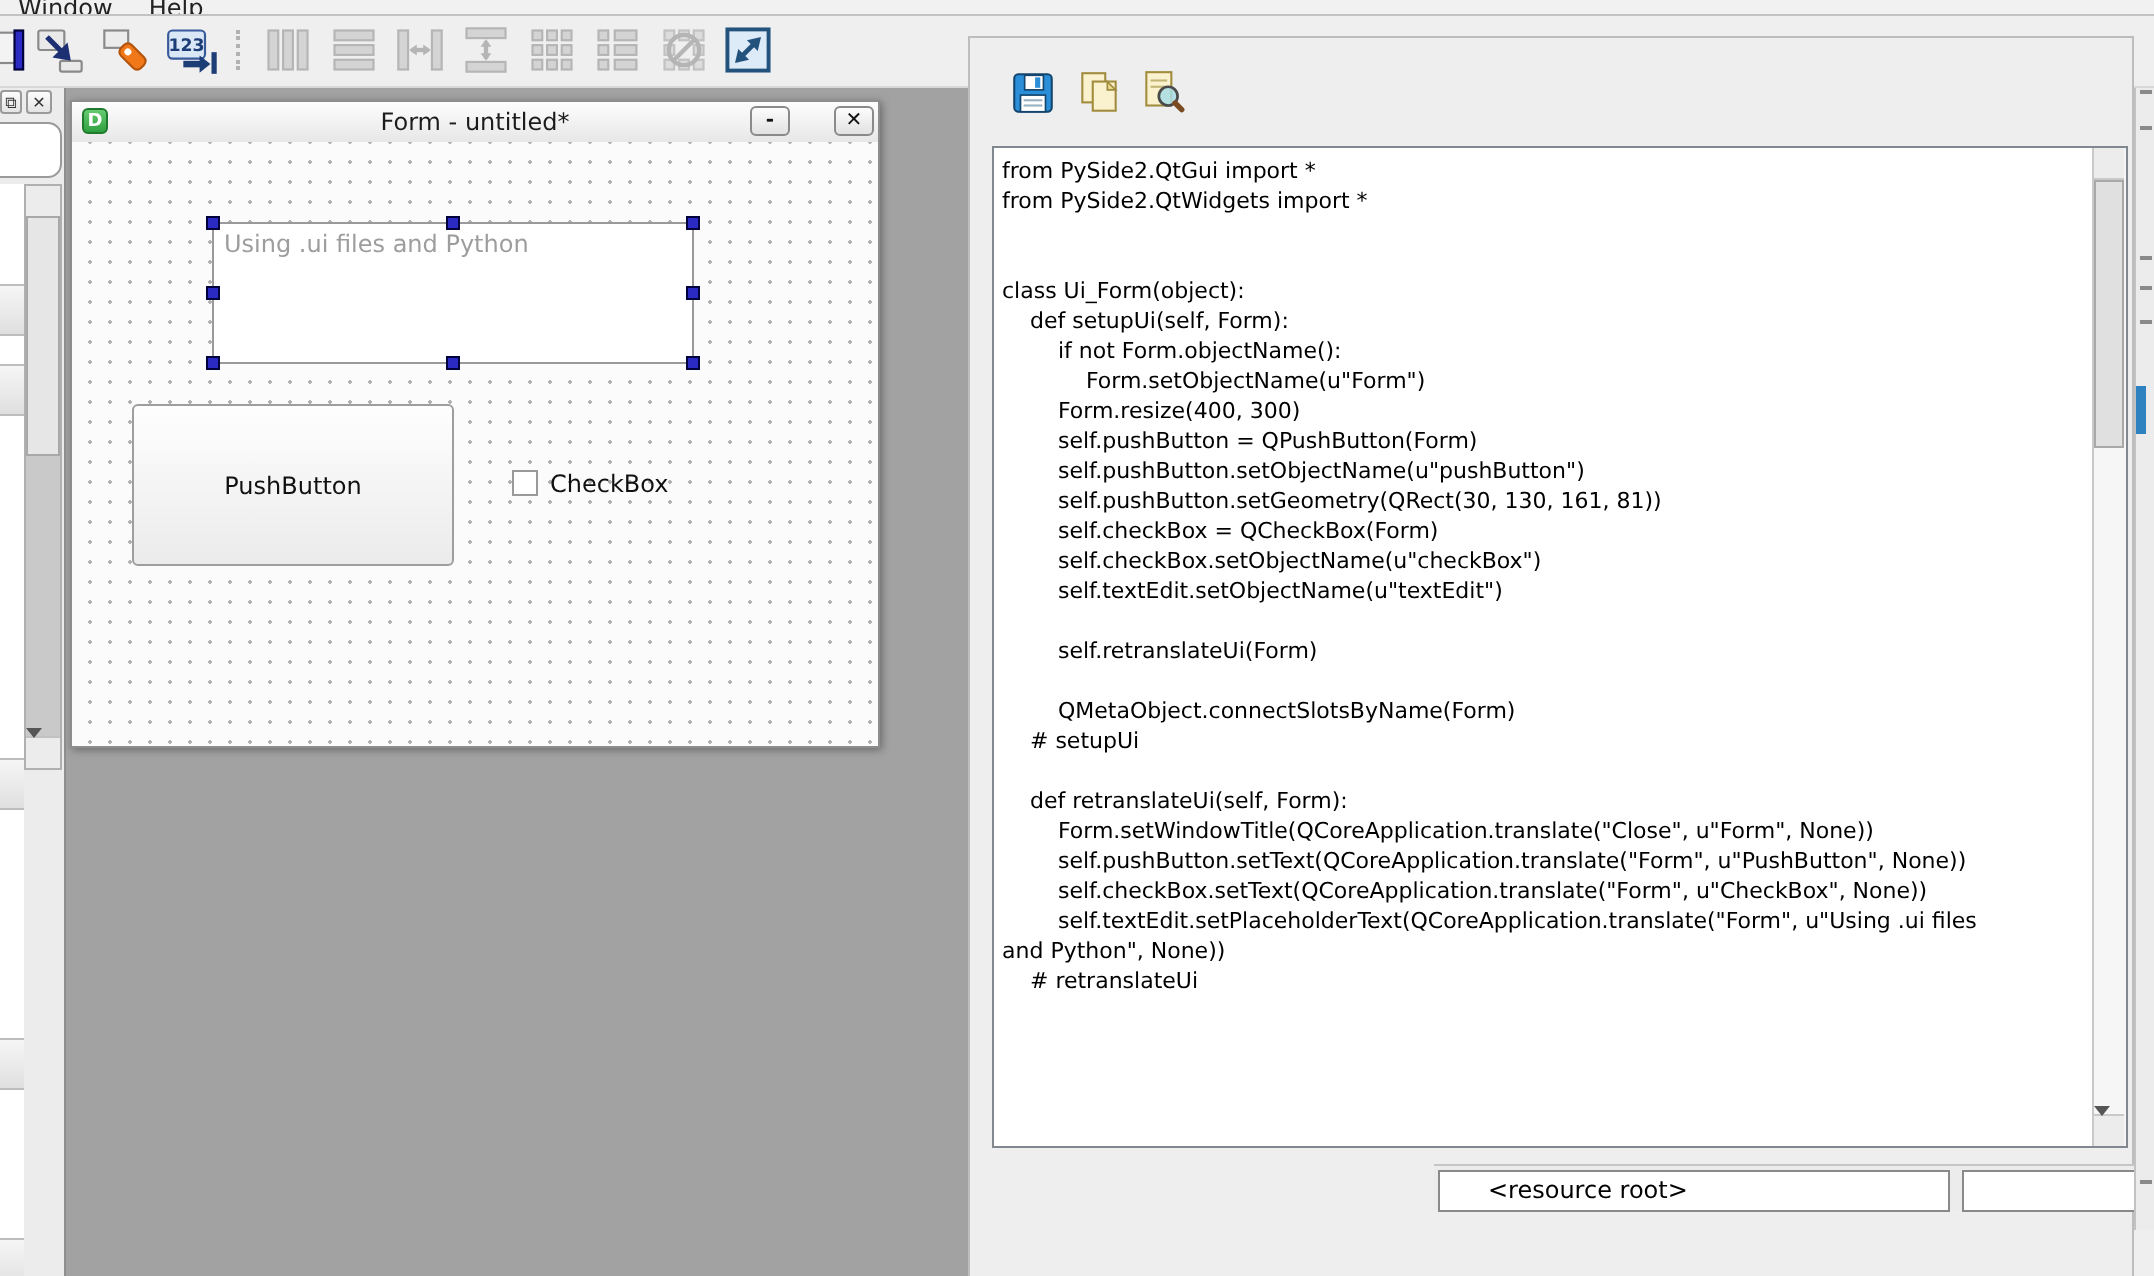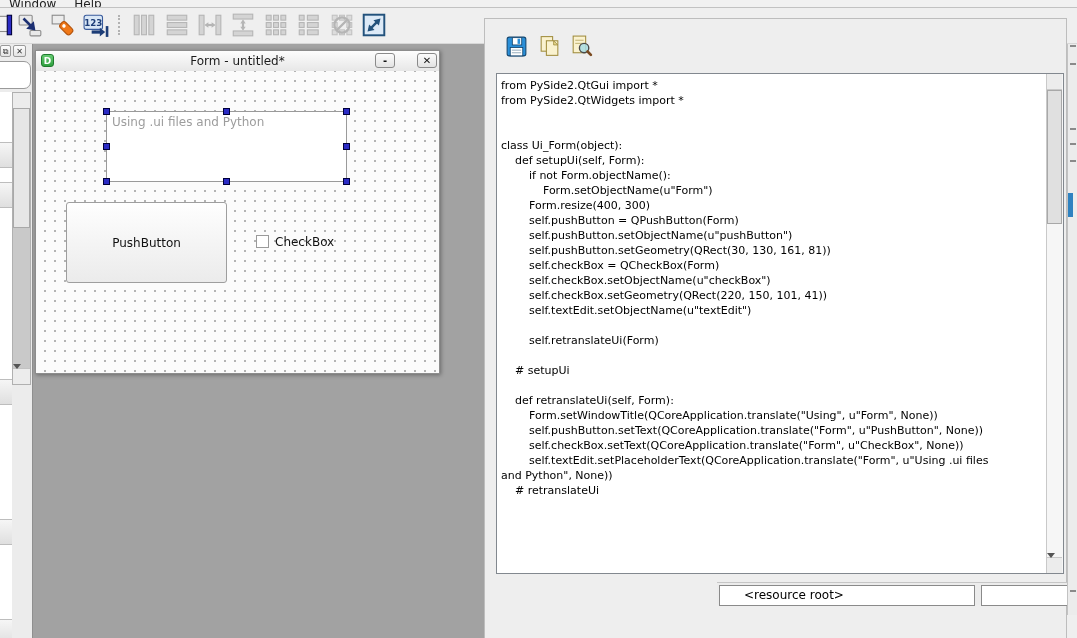--- a/index.html
+++ b/index.html
@@ -295,7 +295,6 @@
         <div class="code-line">        self.pushButton.setGeometry(QRect(30, 130, 161, 81))</div>
         <div class="code-line">        self.checkBox = QCheckBox(Form)</div>
         <div class="code-line">        self.checkBox.setObjectName(u"checkBox")</div>
-        <div class="code-line">        self.checkBox.setGeometry(QRect(220, 150, 101, 41))</div>
         <div class="code-line">        self.textEdit.setObjectName(u"textEdit")</div>
         <div class="code-line"> </div>
         <div class="code-line">        self.retranslateUi(Form)</div>

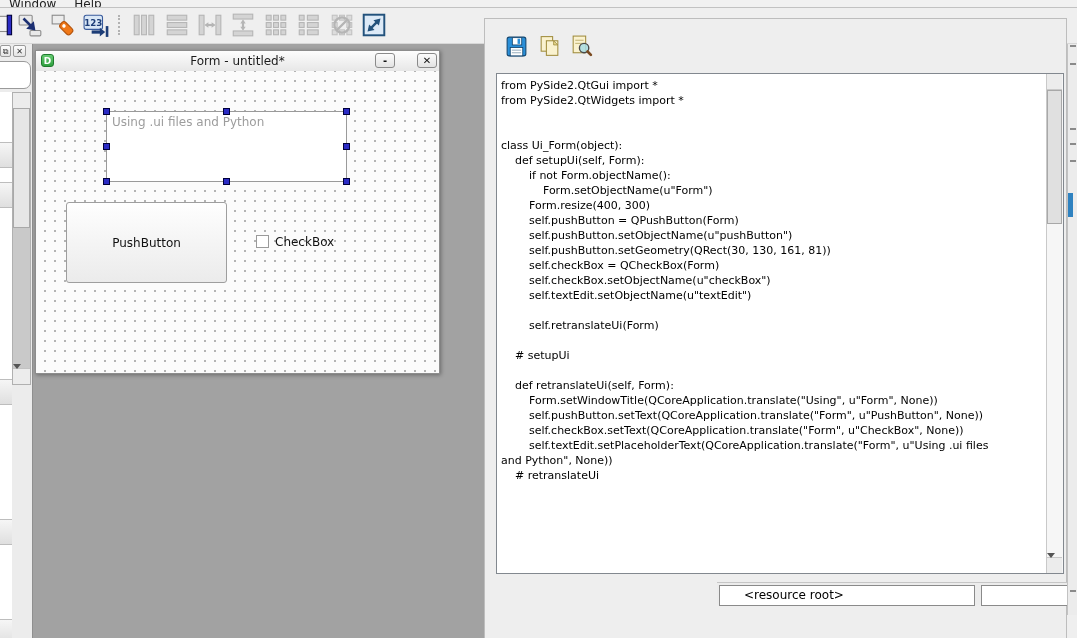--- a/index.html
+++ b/index.html
@@ -299,6 +299,7 @@
         <div class="code-line"> </div>
         <div class="code-line">        self.retranslateUi(Form)</div>
         <div class="code-line"> </div>
+        <div class="code-line">        QMetaObject.connectSlotsByName(Form)</div>
         <div class="code-line">    # setupUi</div>
         <div class="code-line"> </div>
         <div class="code-line">    def retranslateUi(self, Form):</div>

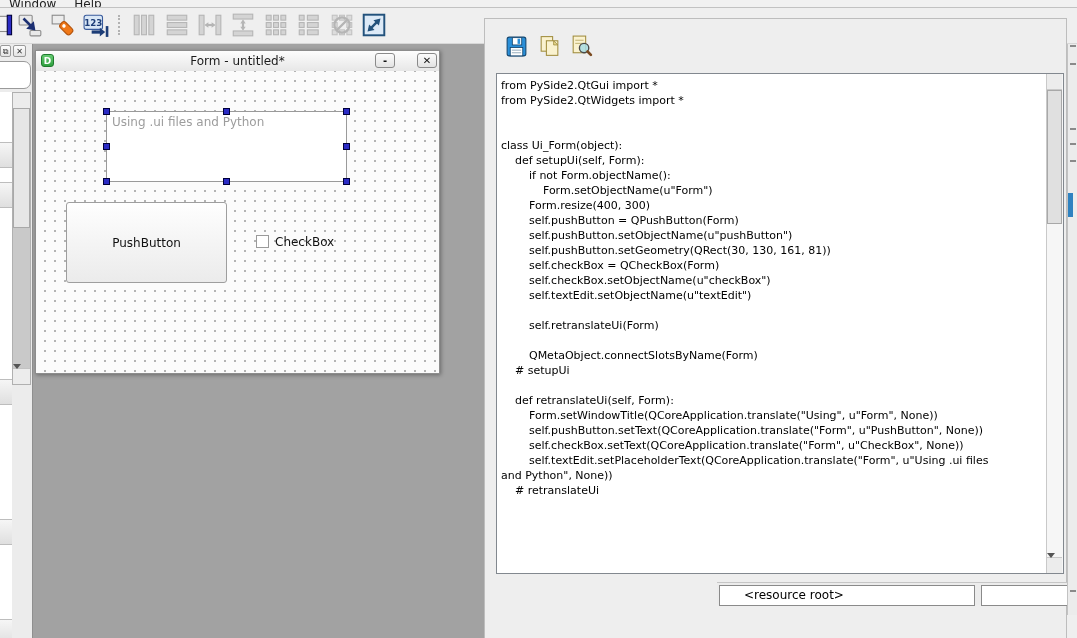--- a/index.html
+++ b/index.html
@@ -303,7 +303,7 @@
         <div class="code-line">    # setupUi</div>
         <div class="code-line"> </div>
         <div class="code-line">    def retranslateUi(self, Form):</div>
-        <div class="code-line">        Form.setWindowTitle(QCoreApplication.translate("Using", u"Form", None))</div>
+        <div class="code-line">        Form.setWindowTitle(QCoreApplication.translate("Close", u"Form", None))</div>
         <div class="code-line">        self.pushButton.setText(QCoreApplication.translate("Form", u"PushButton", None))</div>
         <div class="code-line">        self.checkBox.setText(QCoreApplication.translate("Form", u"CheckBox", None))</div>
         <div class="code-line">        self.textEdit.setPlaceholderText(QCoreApplication.translate("Form", u"Using .ui files</div>

